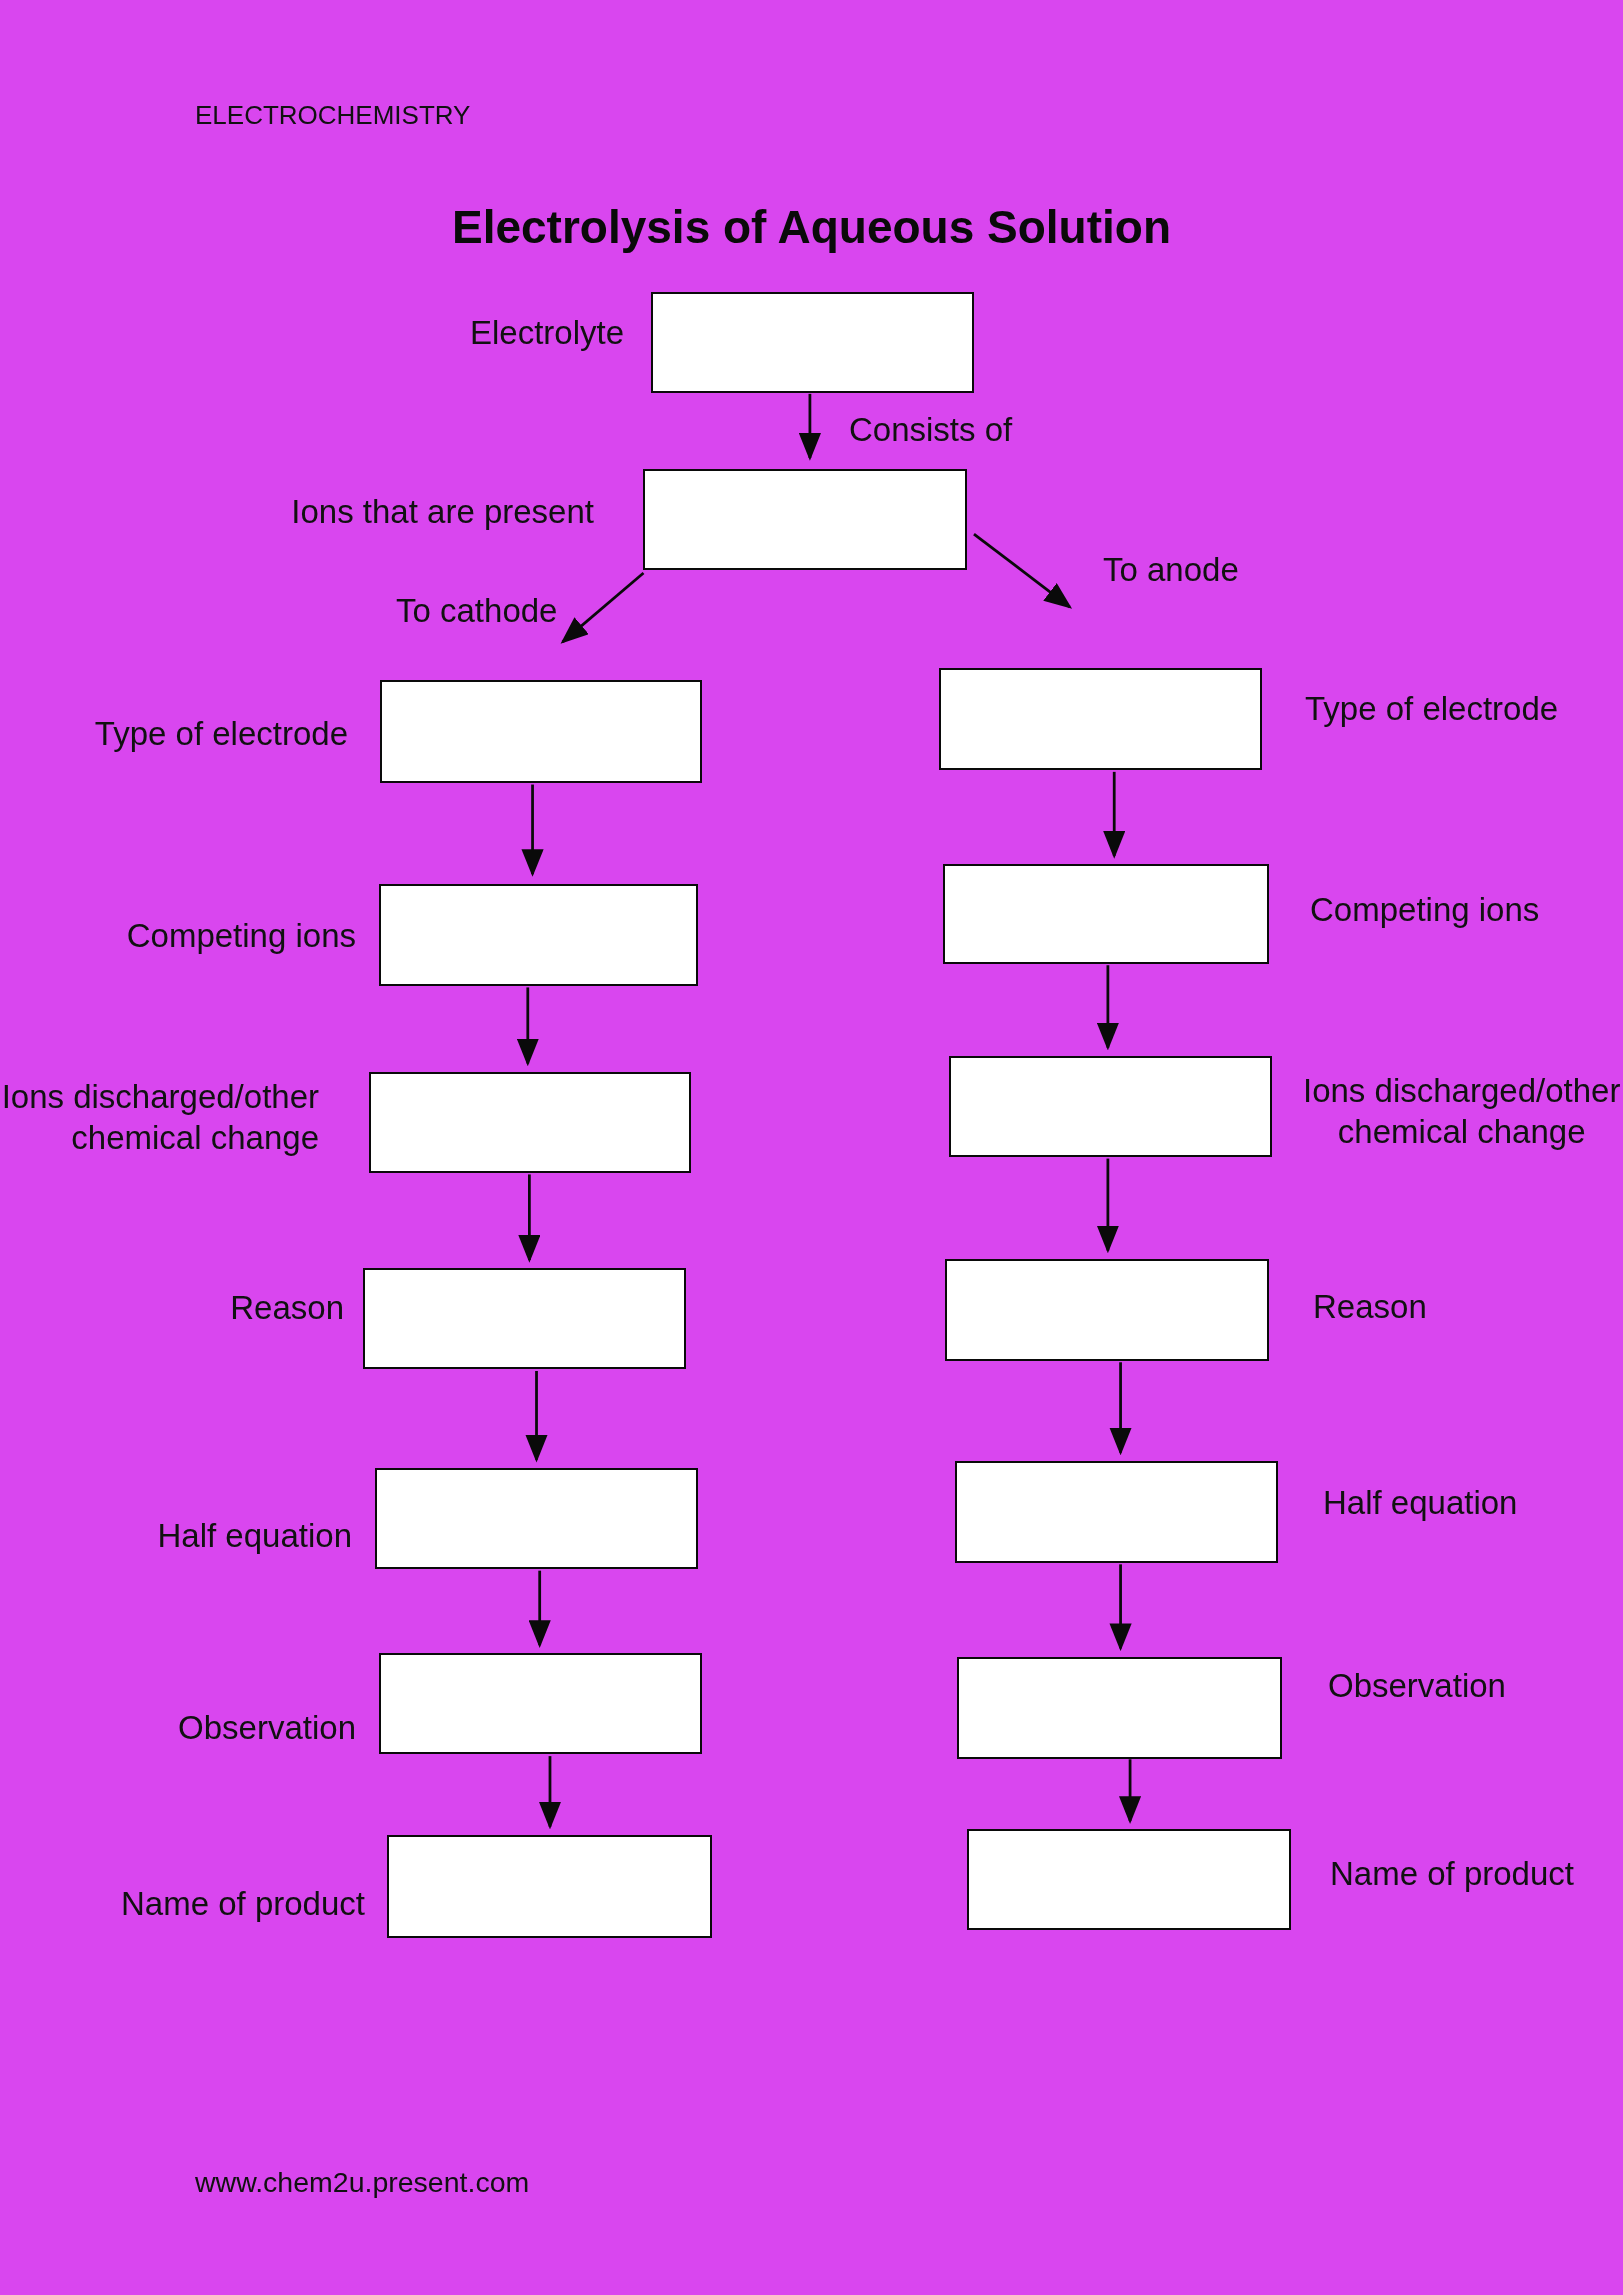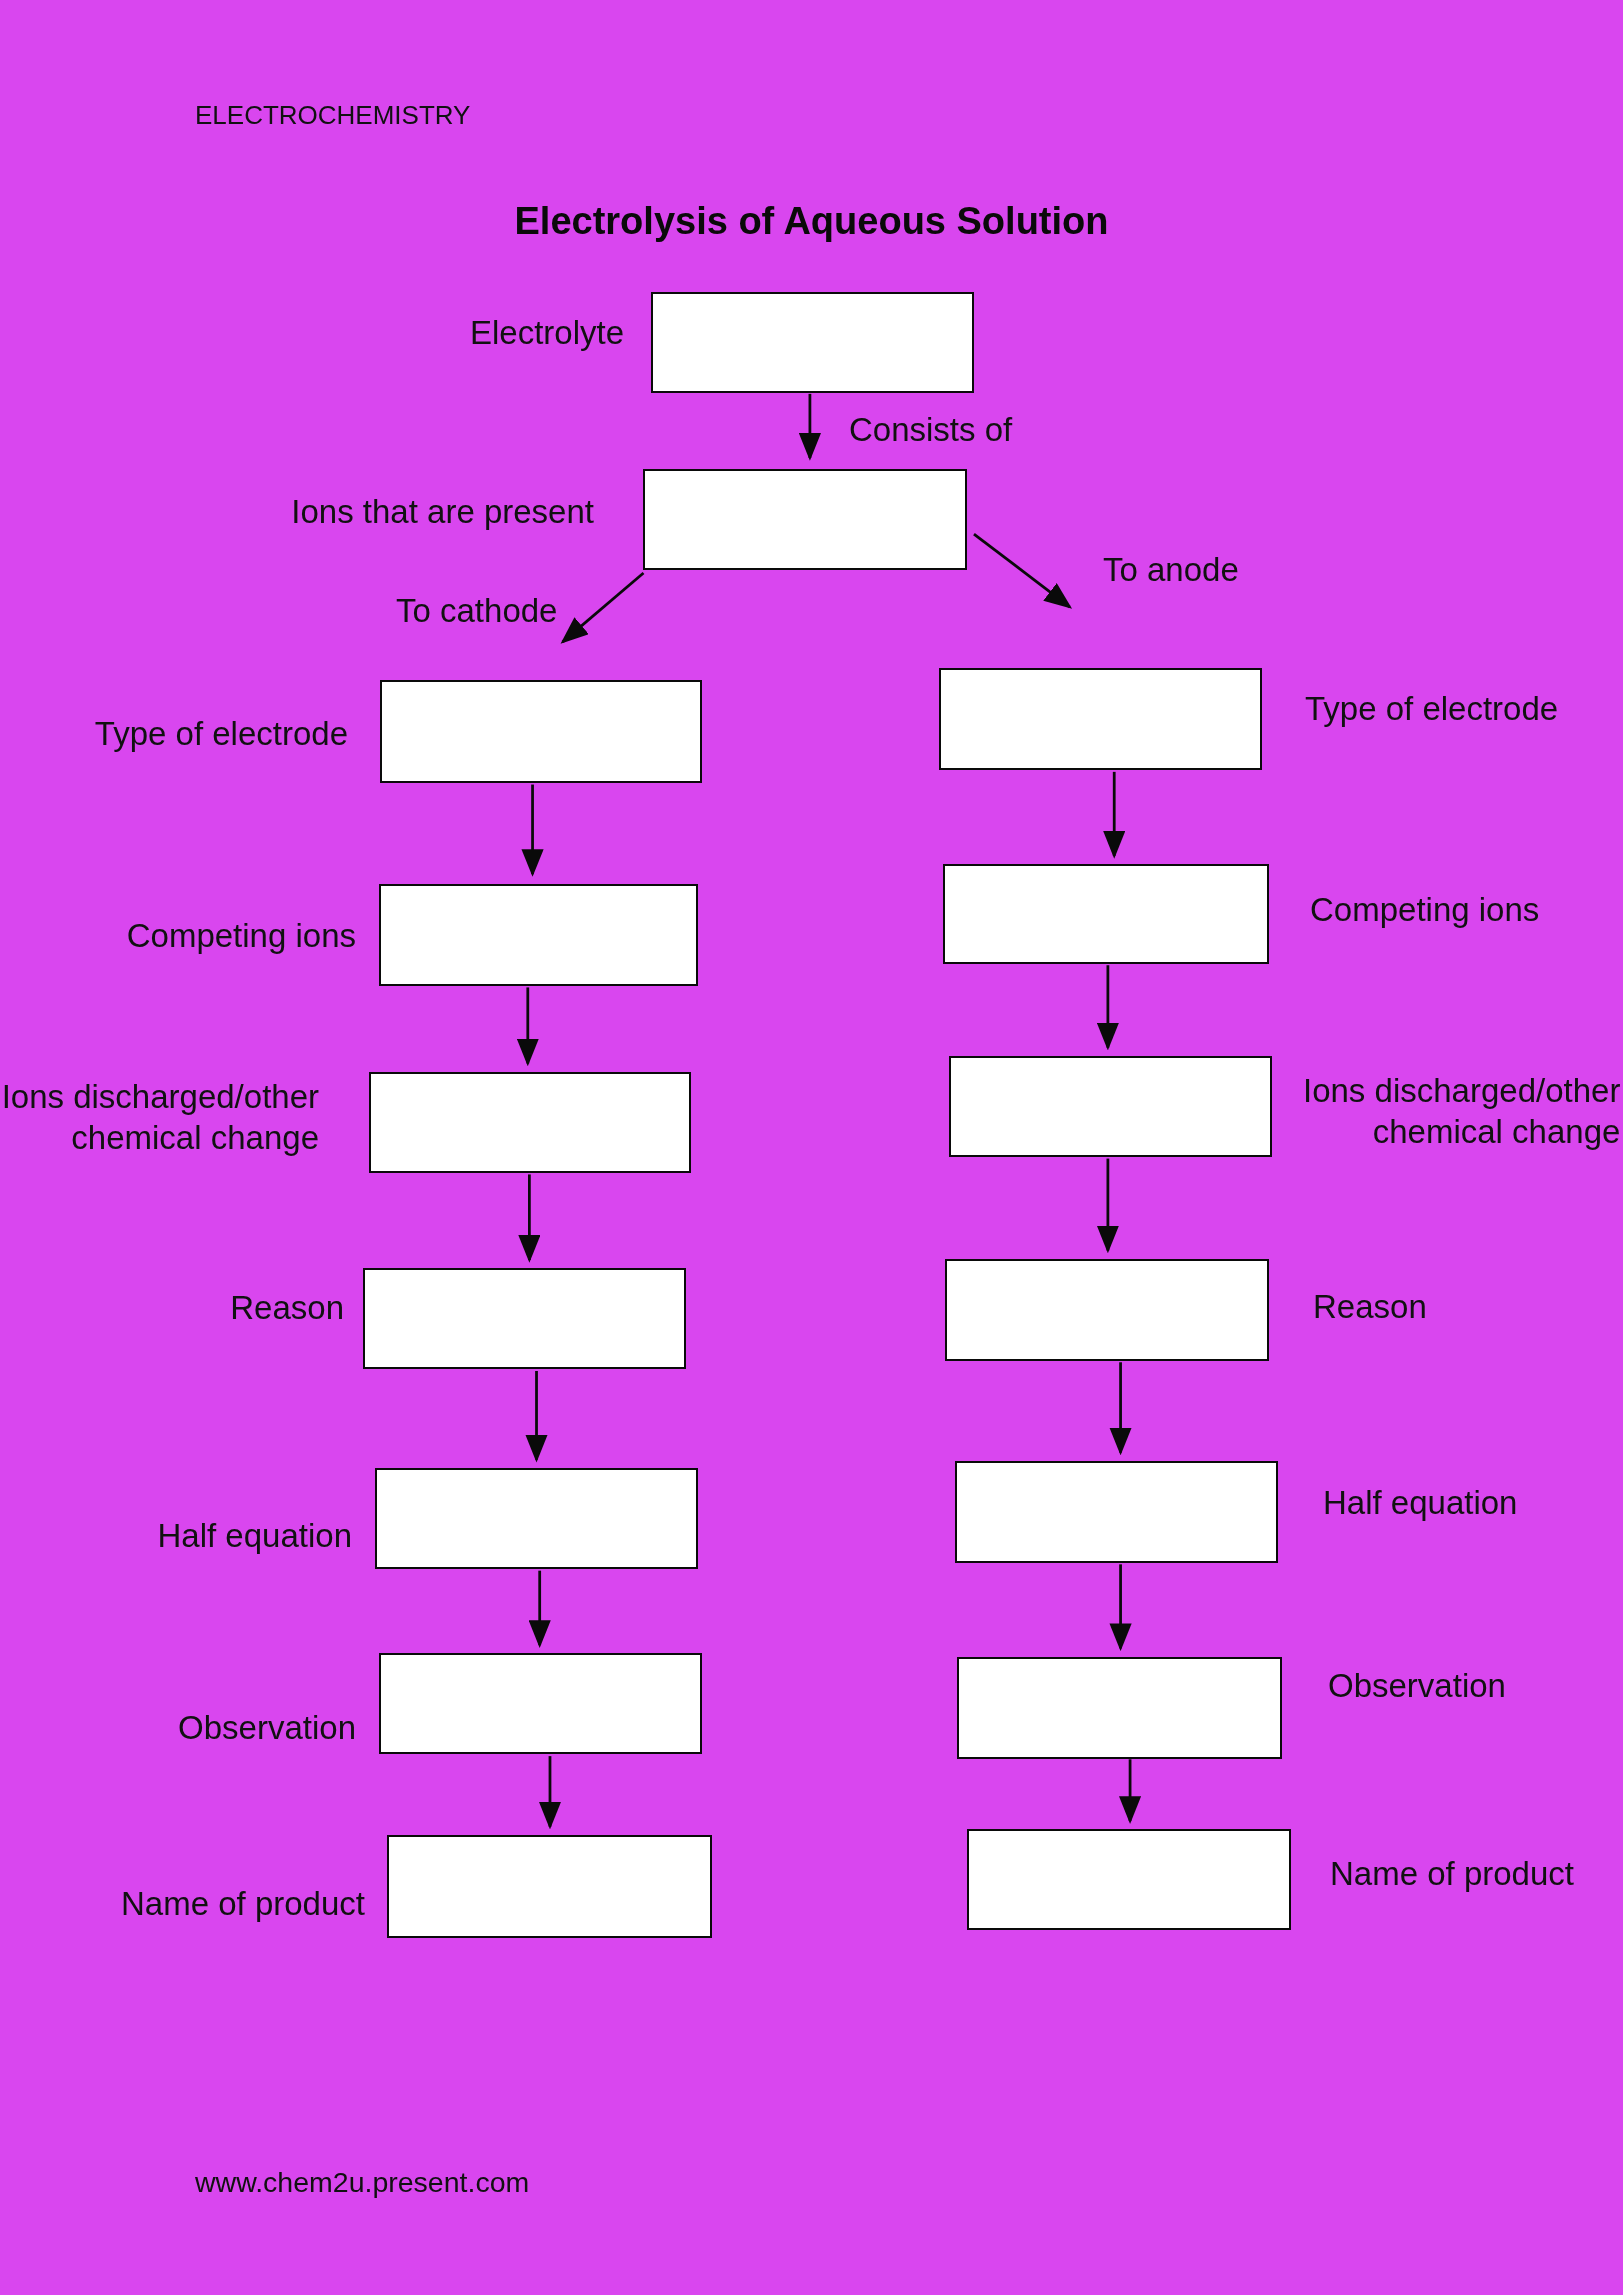--- a/index.html
+++ b/index.html
@@ -30,7 +30,7 @@
     top: 200px;
     width: 1623px;
     text-align: center;
-    font-size: 38px;
+    font-size: 46px;
     font-weight: bold;
     color: #0a0a0a;
   }

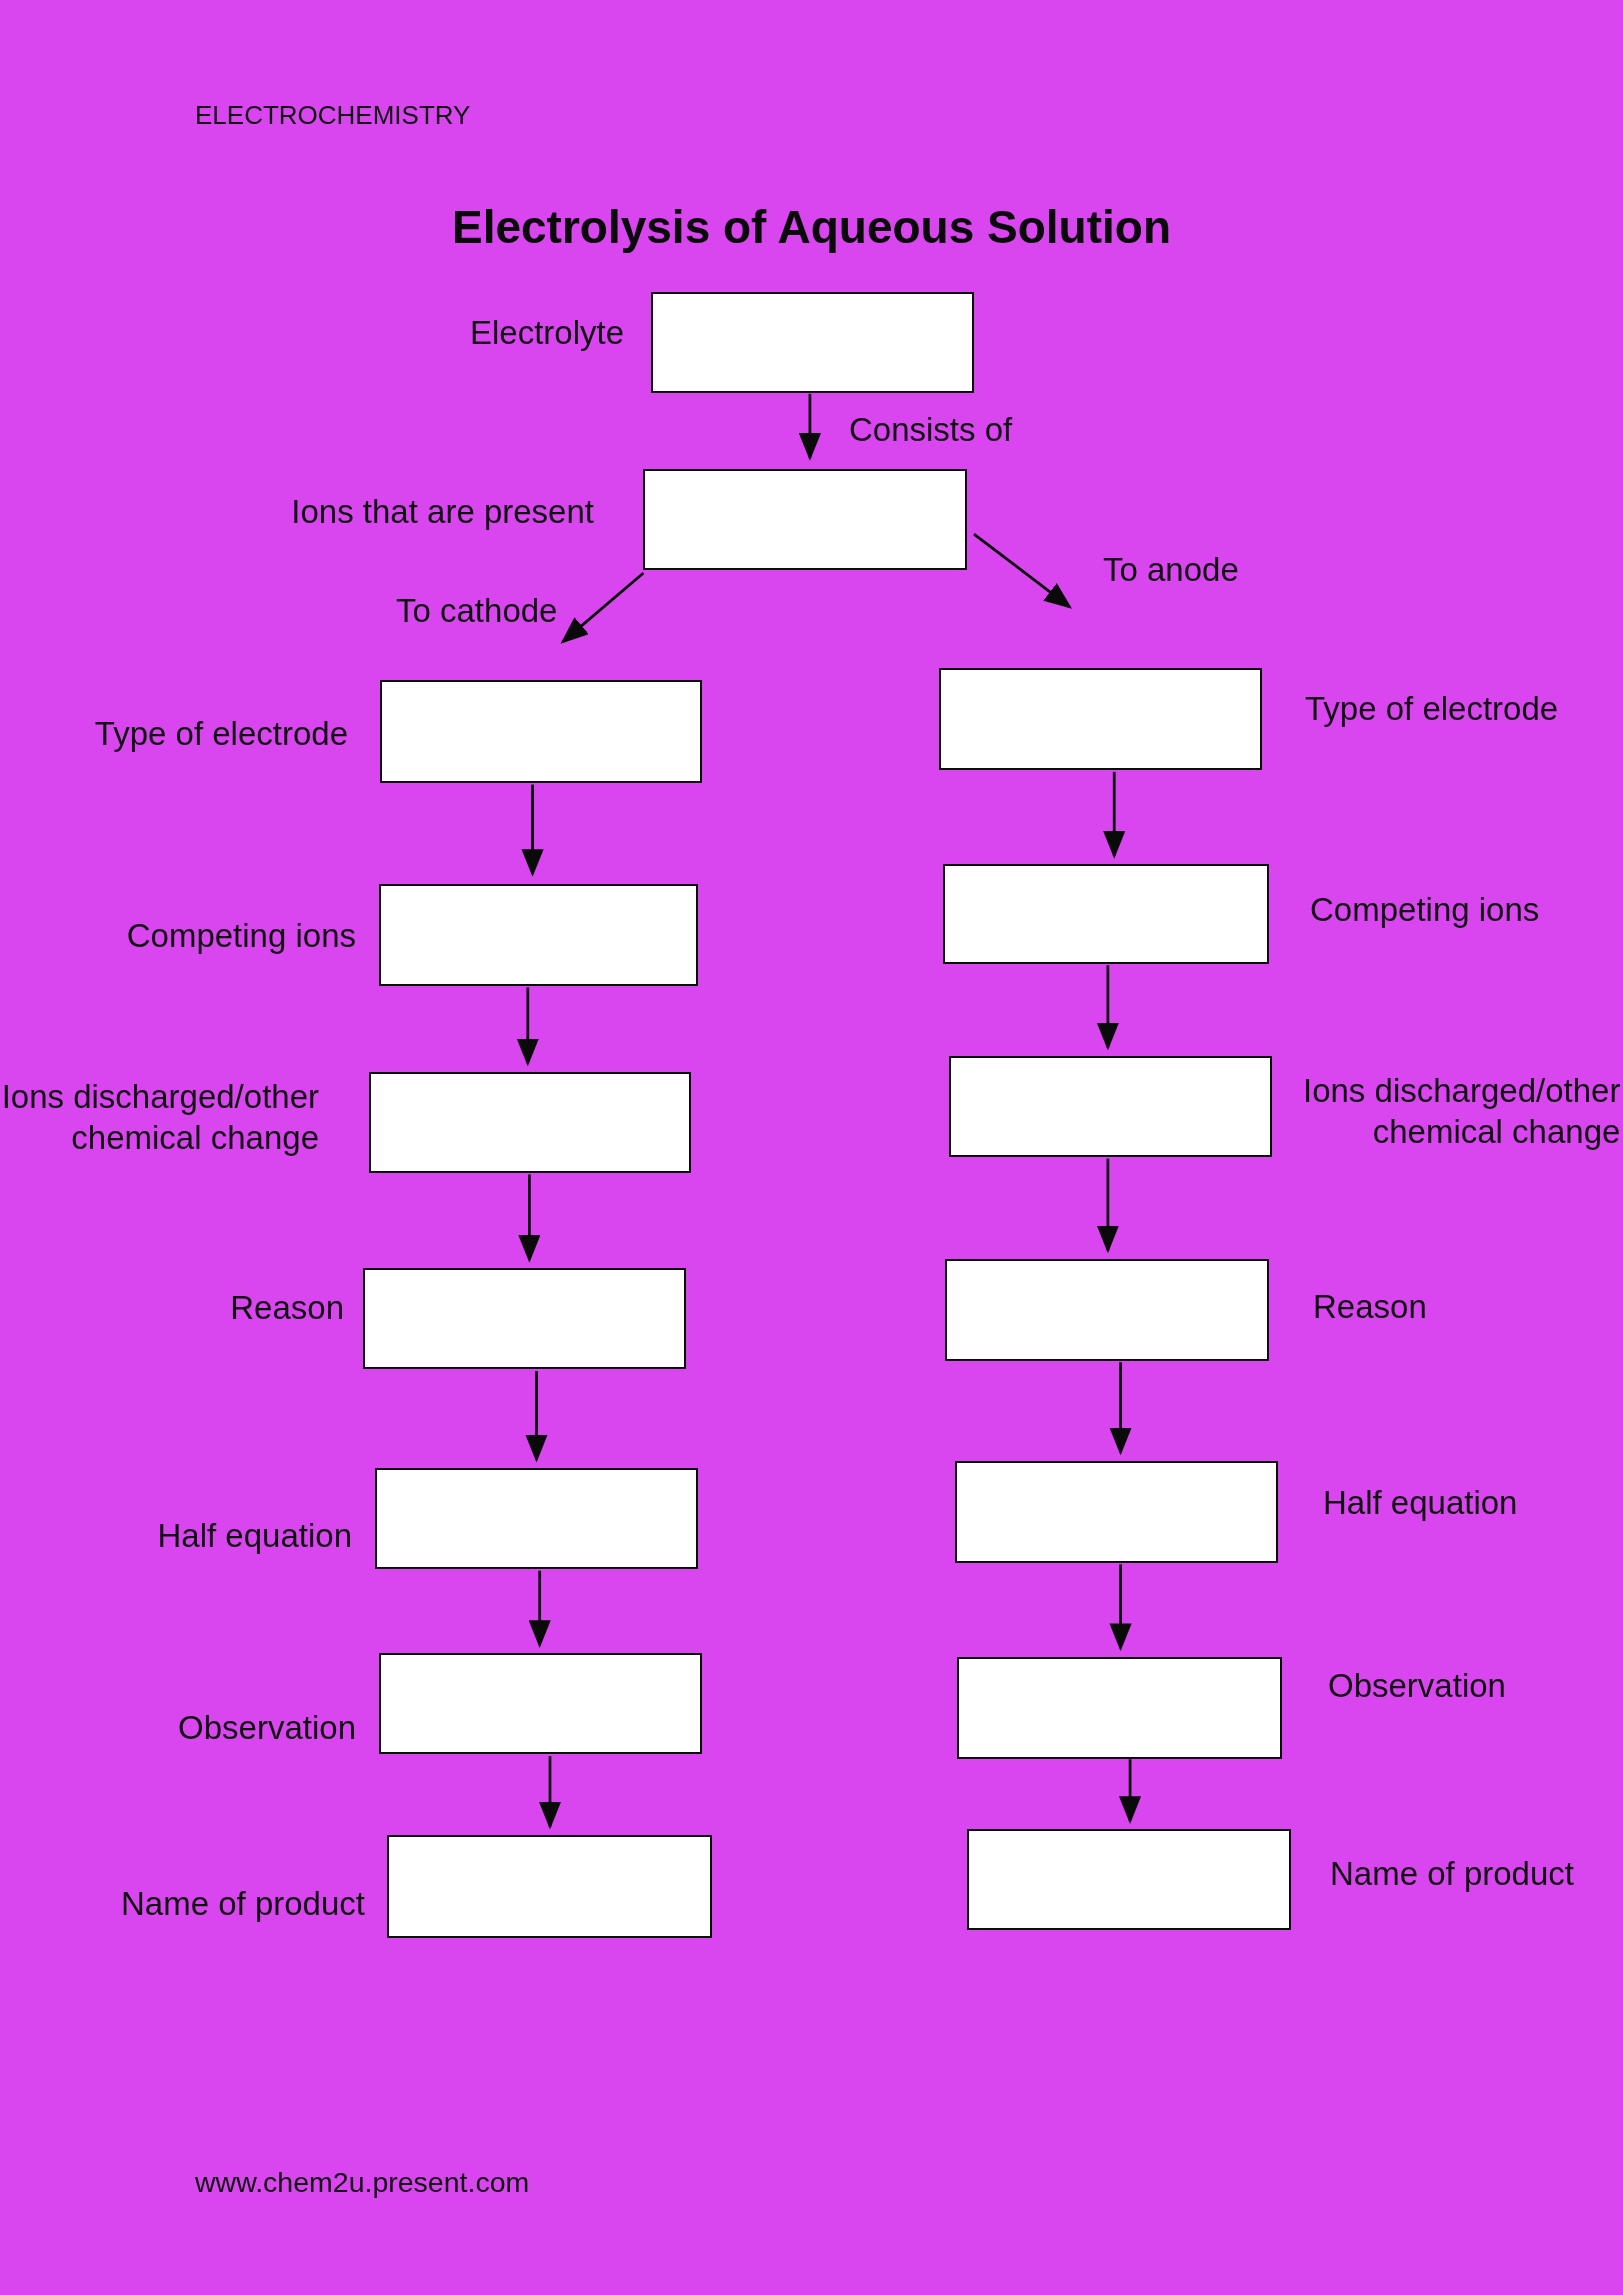--- a/index.html
+++ b/index.html
@@ -48,7 +48,7 @@
     white-space: nowrap;
   }
   .lbl.r-align { text-align: right; }
-  .lbl.l-align { text-align: right; }
+  .lbl.l-align { text-align: center; }
   .footer {
     position: absolute;
     left: 195px;

